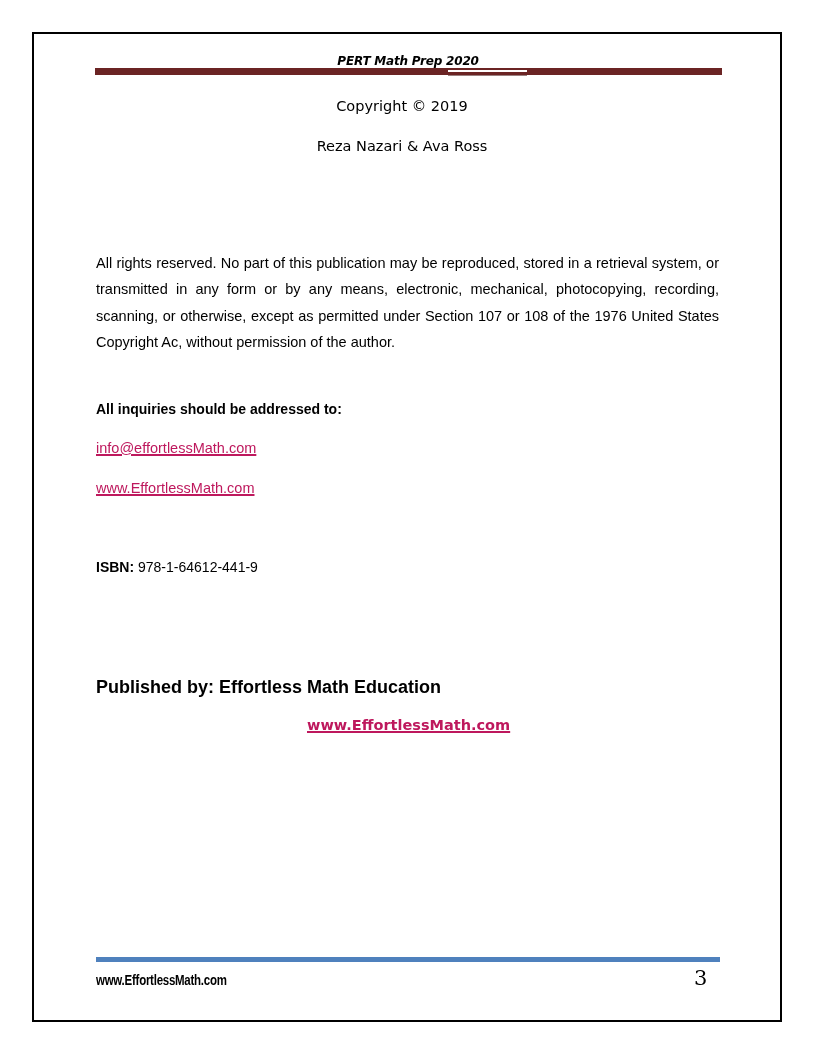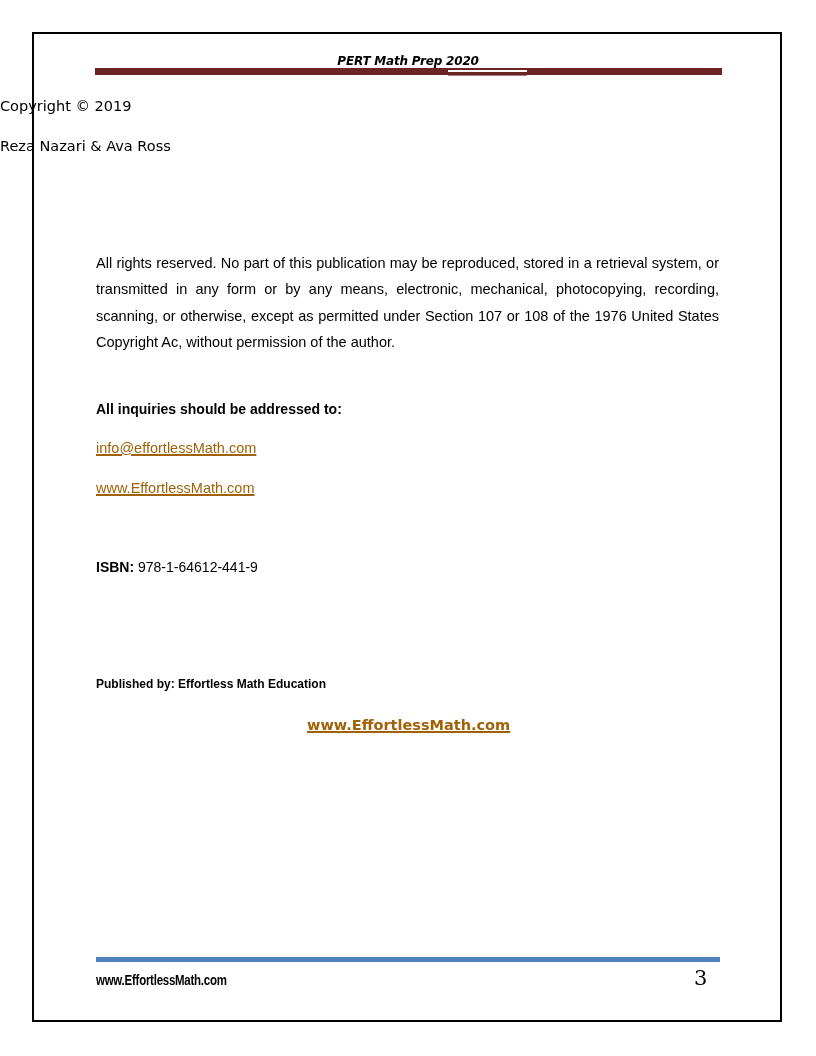--- a/index.html
+++ b/index.html
@@ -13,7 +13,7 @@
     .header-bar { position: absolute; left: 95px; top: 68px; width: 627px; height: 7px; background: #6b2424; }
     .header-bar-gap { position: absolute; left: 448px; top: 70px; width: 79px; height: 2px; background: #ffffff; }
     .header-bar-under { position: absolute; left: 448px; top: 75px; width: 79px; height: 1px; background: #9a8080; }
-    .center { position: absolute; left: 0; width: 804px; text-align: left; }
+    .center { position: absolute; left: 0; width: 804px; text-align: center; }
     .copyright { top: 98px; font-size: 14.5px; }
     .authors { top: 138px; font-size: 14.5px; }
     .body-text { position: absolute; left: 96px; width: 623px; top: 214px; font-size: 14.5px;

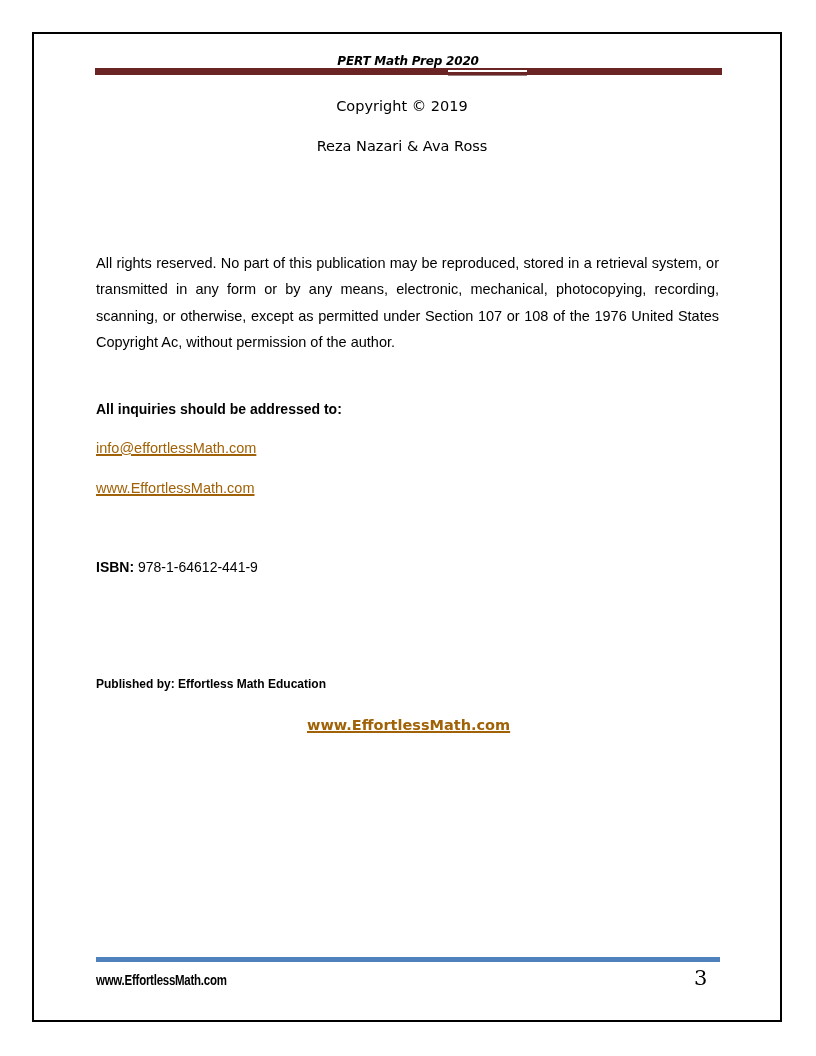--- a/index.html
+++ b/index.html
@@ -20,7 +20,7 @@
                  line-height: 26.3px; text-align: justify; font-family: "Liberation Sans", sans-serif; margin-top: 36px; }
     .line { position: absolute; left: 96px; font-size: 14.5px; font-family: Liberation Sans, sans-serif; }
     .bold { font-weight: bold; }
-    a.link { color: #a16207; text-decoration: underline; text-decoration-thickness: 2px; }
+    a.link { color: #be185d; text-decoration: underline; text-decoration-thickness: 2px; }
     .inquiries { top: 401px; font-weight: bold; font-size: 14px; }
     .email { top: 440px; }
     .website { top: 480px; }

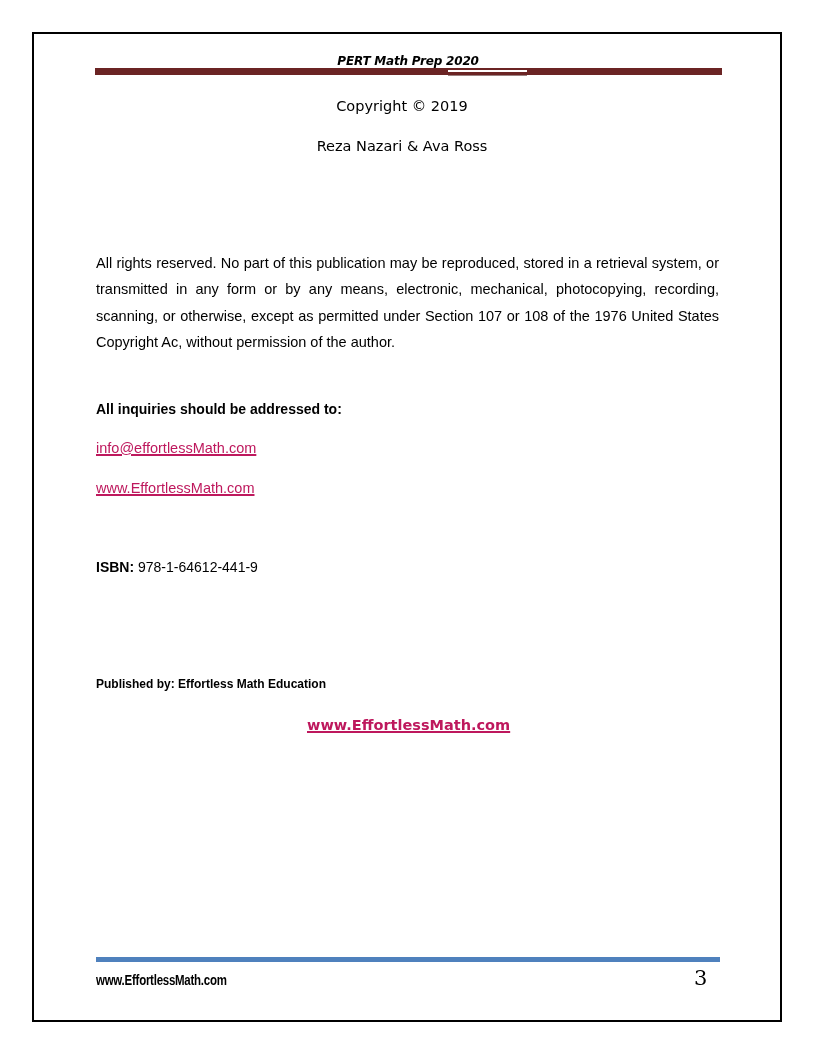--- a/index.html
+++ b/index.html
@@ -25,7 +25,7 @@
     .email { top: 440px; }
     .website { top: 480px; }
     .isbn { top: 559px; font-size: 14px; }
-    .publisher { top: 677px; font-weight: bold; font-size: 12px; }
+    .publisher { top: 677px; font-weight: bold; font-size: 18px; }
     .publisher-site { position: absolute; left: 307px; top: 717px; font-weight: bold; font-size: 14.5px; }
     .footer-bar { position: absolute; left: 96px; top: 957px; width: 624px; height: 5px; background: #4f81bd; }
     .footer-site { position: absolute; left: 96px; top: 972px; font-family: "Liberation Sans", sans-serif;

